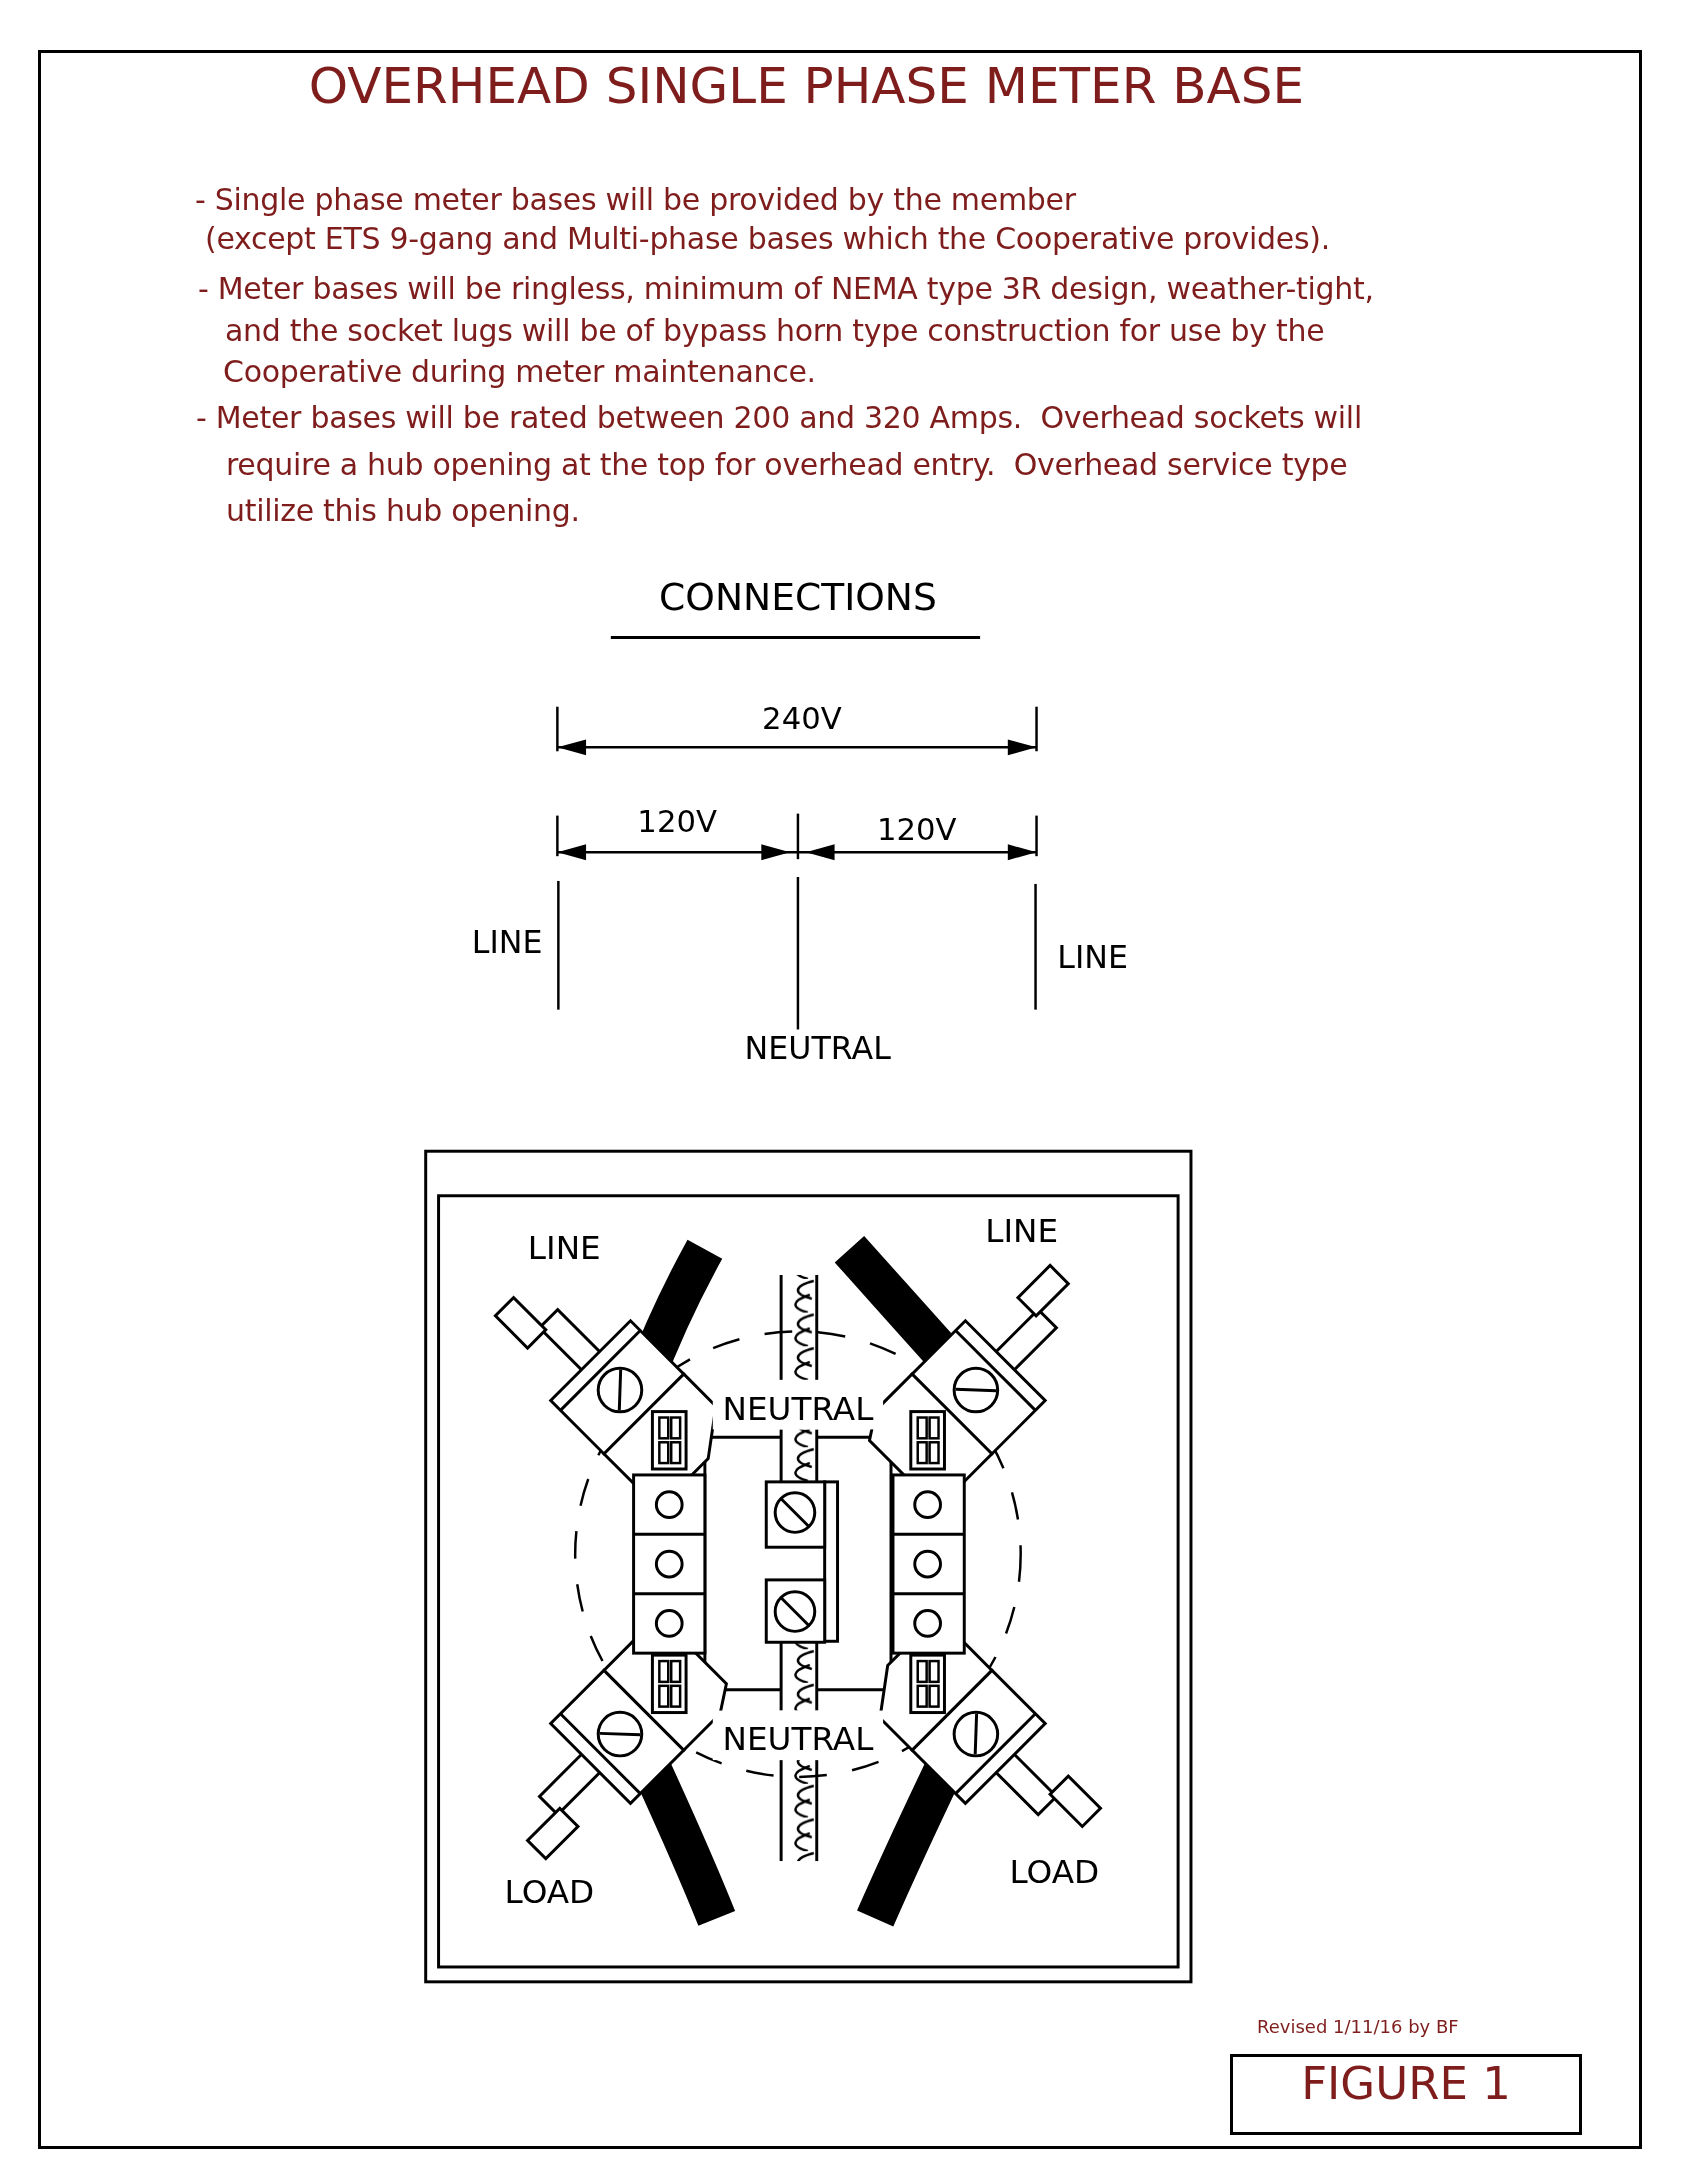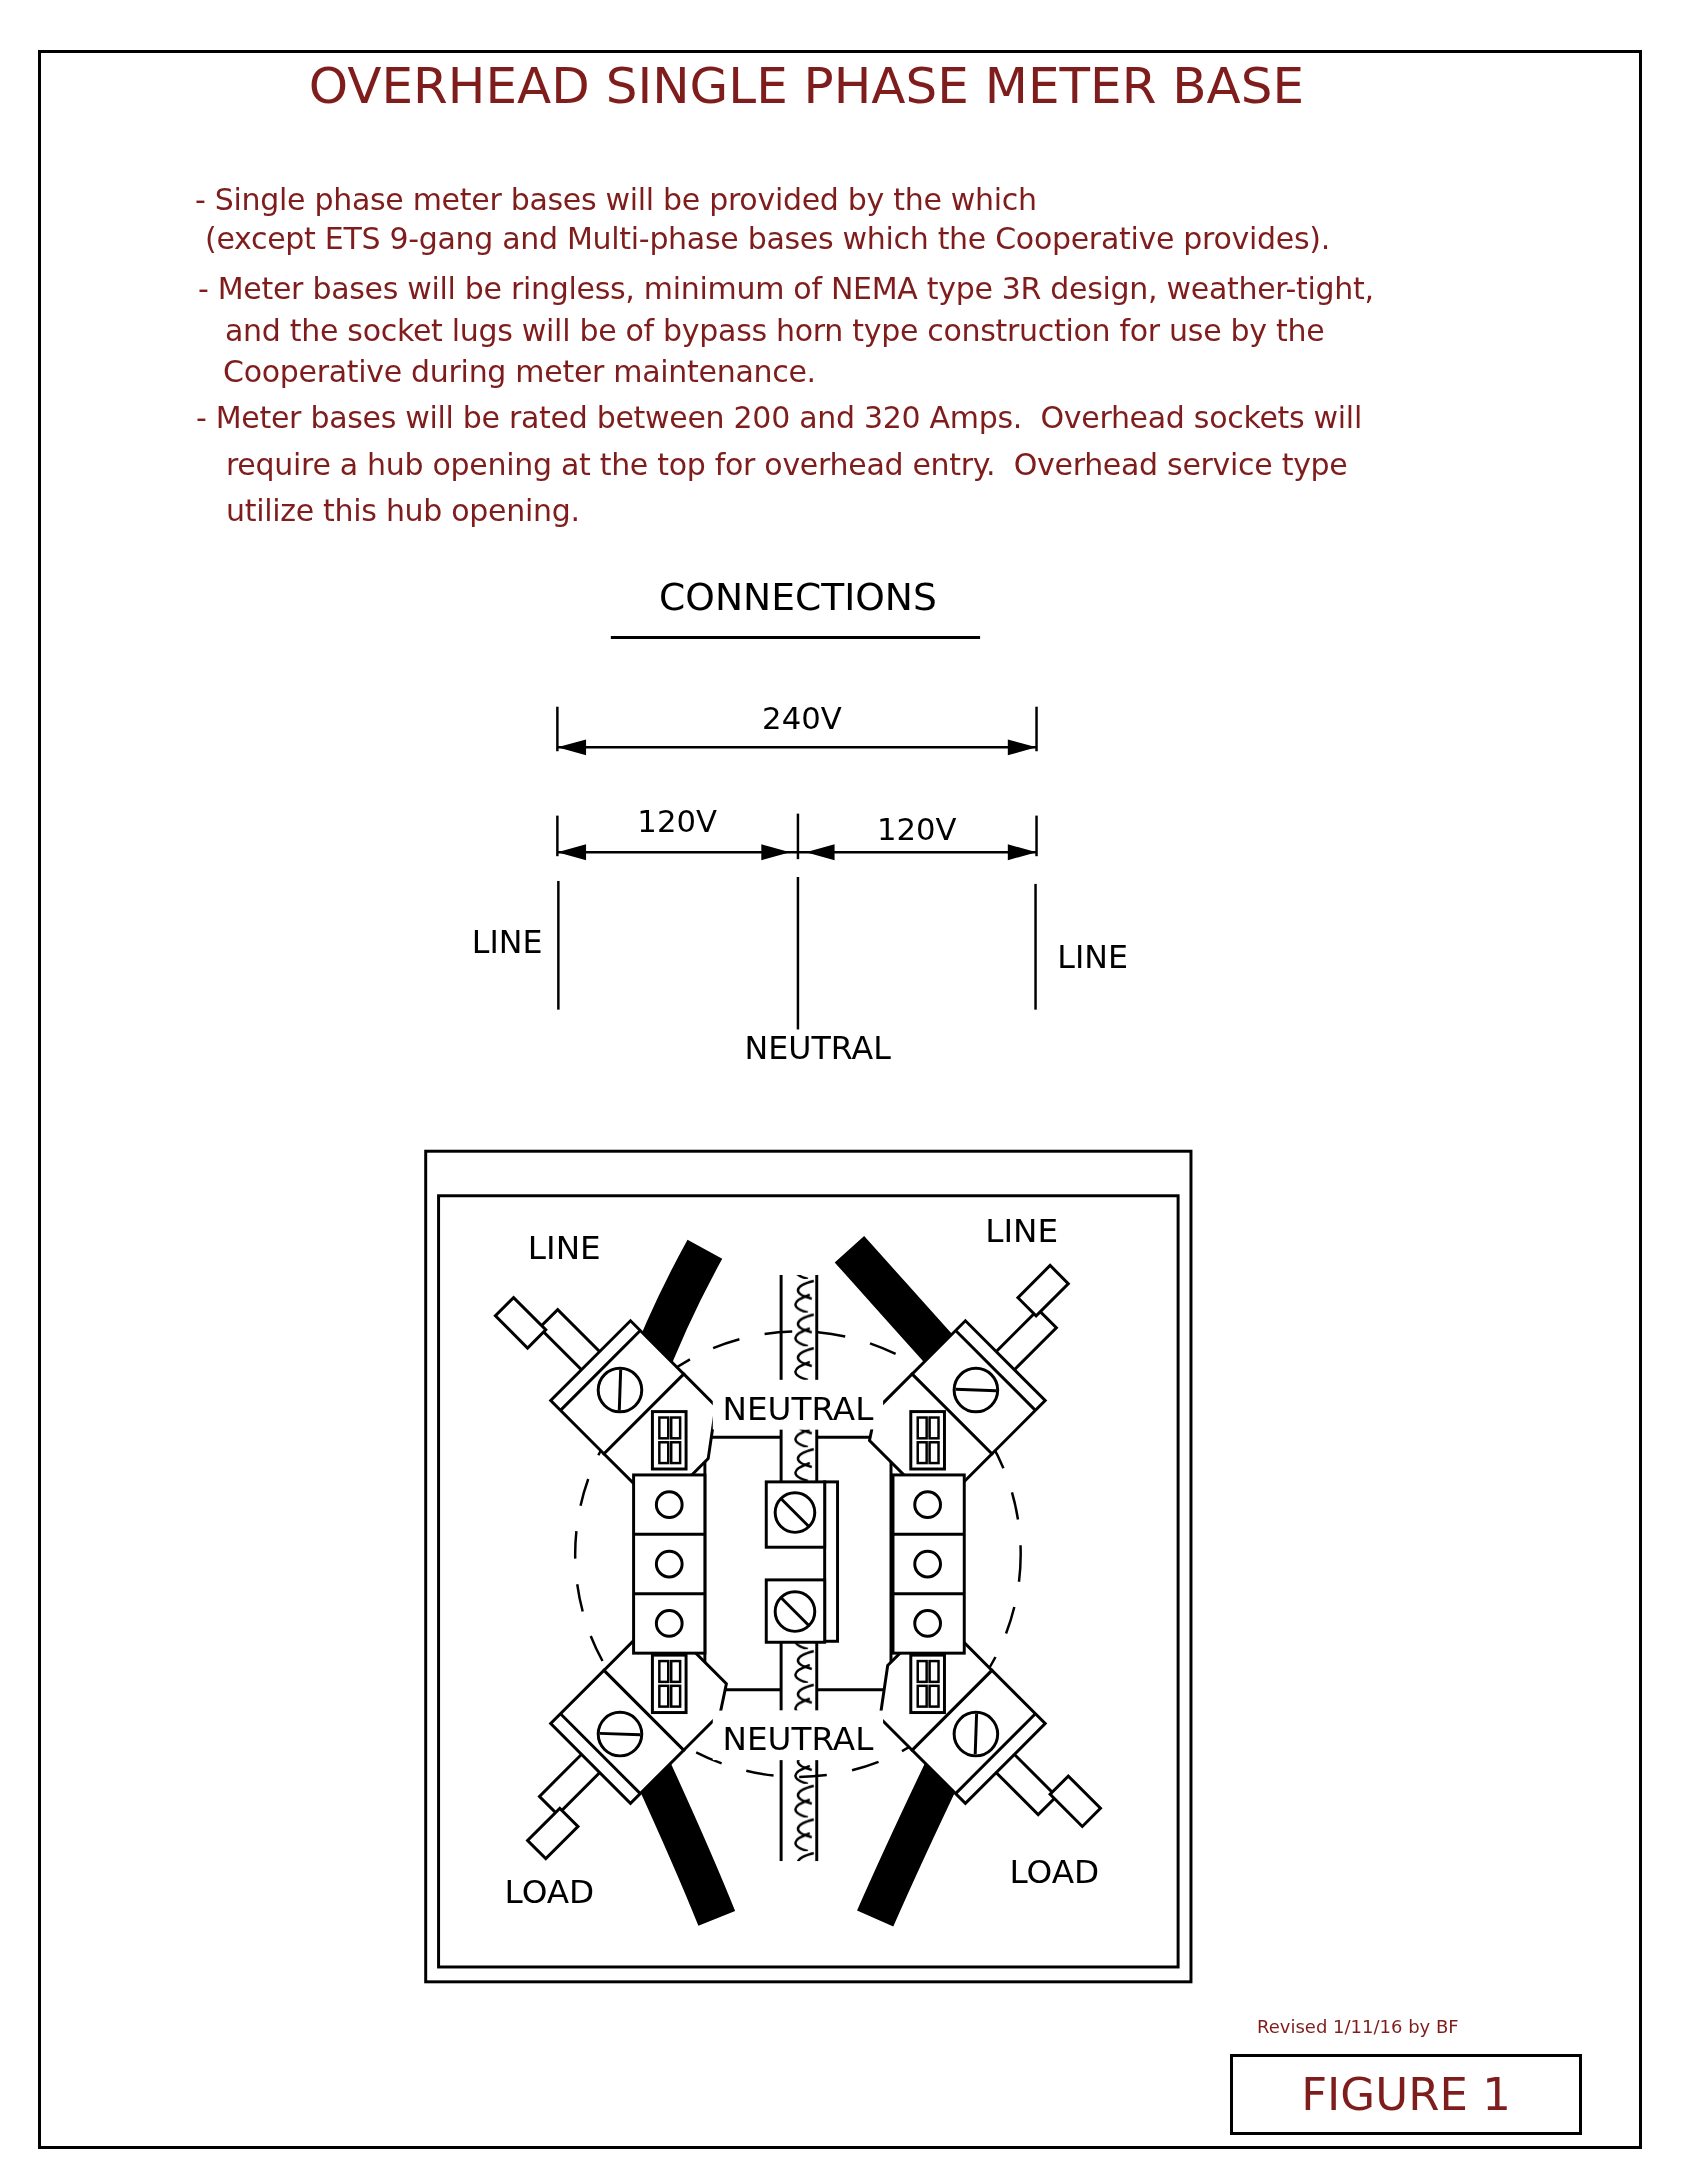--- a/index.html
+++ b/index.html
@@ -26,7 +26,7 @@
 
   <div class="title">OVERHEAD SINGLE PHASE METER BASE</div>
 
-  <div class="bline" style="left:195px;top:182px">- Single phase meter bases will be provided by the which</div>
+  <div class="bline" style="left:195px;top:182px">- Single phase meter bases will be provided by the member</div>
   <div class="bline" style="left:205px;top:221px">(except ETS 9-gang and Multi-phase bases which the Cooperative provides).</div>
   <div class="bline" style="left:198px;top:271px">- Meter bases will be ringless, minimum of NEMA type 3R design, weather-tight,</div>
   <div class="bline" style="left:225px;top:313px">and the socket lugs will be of bypass horn type construction for use by the</div>

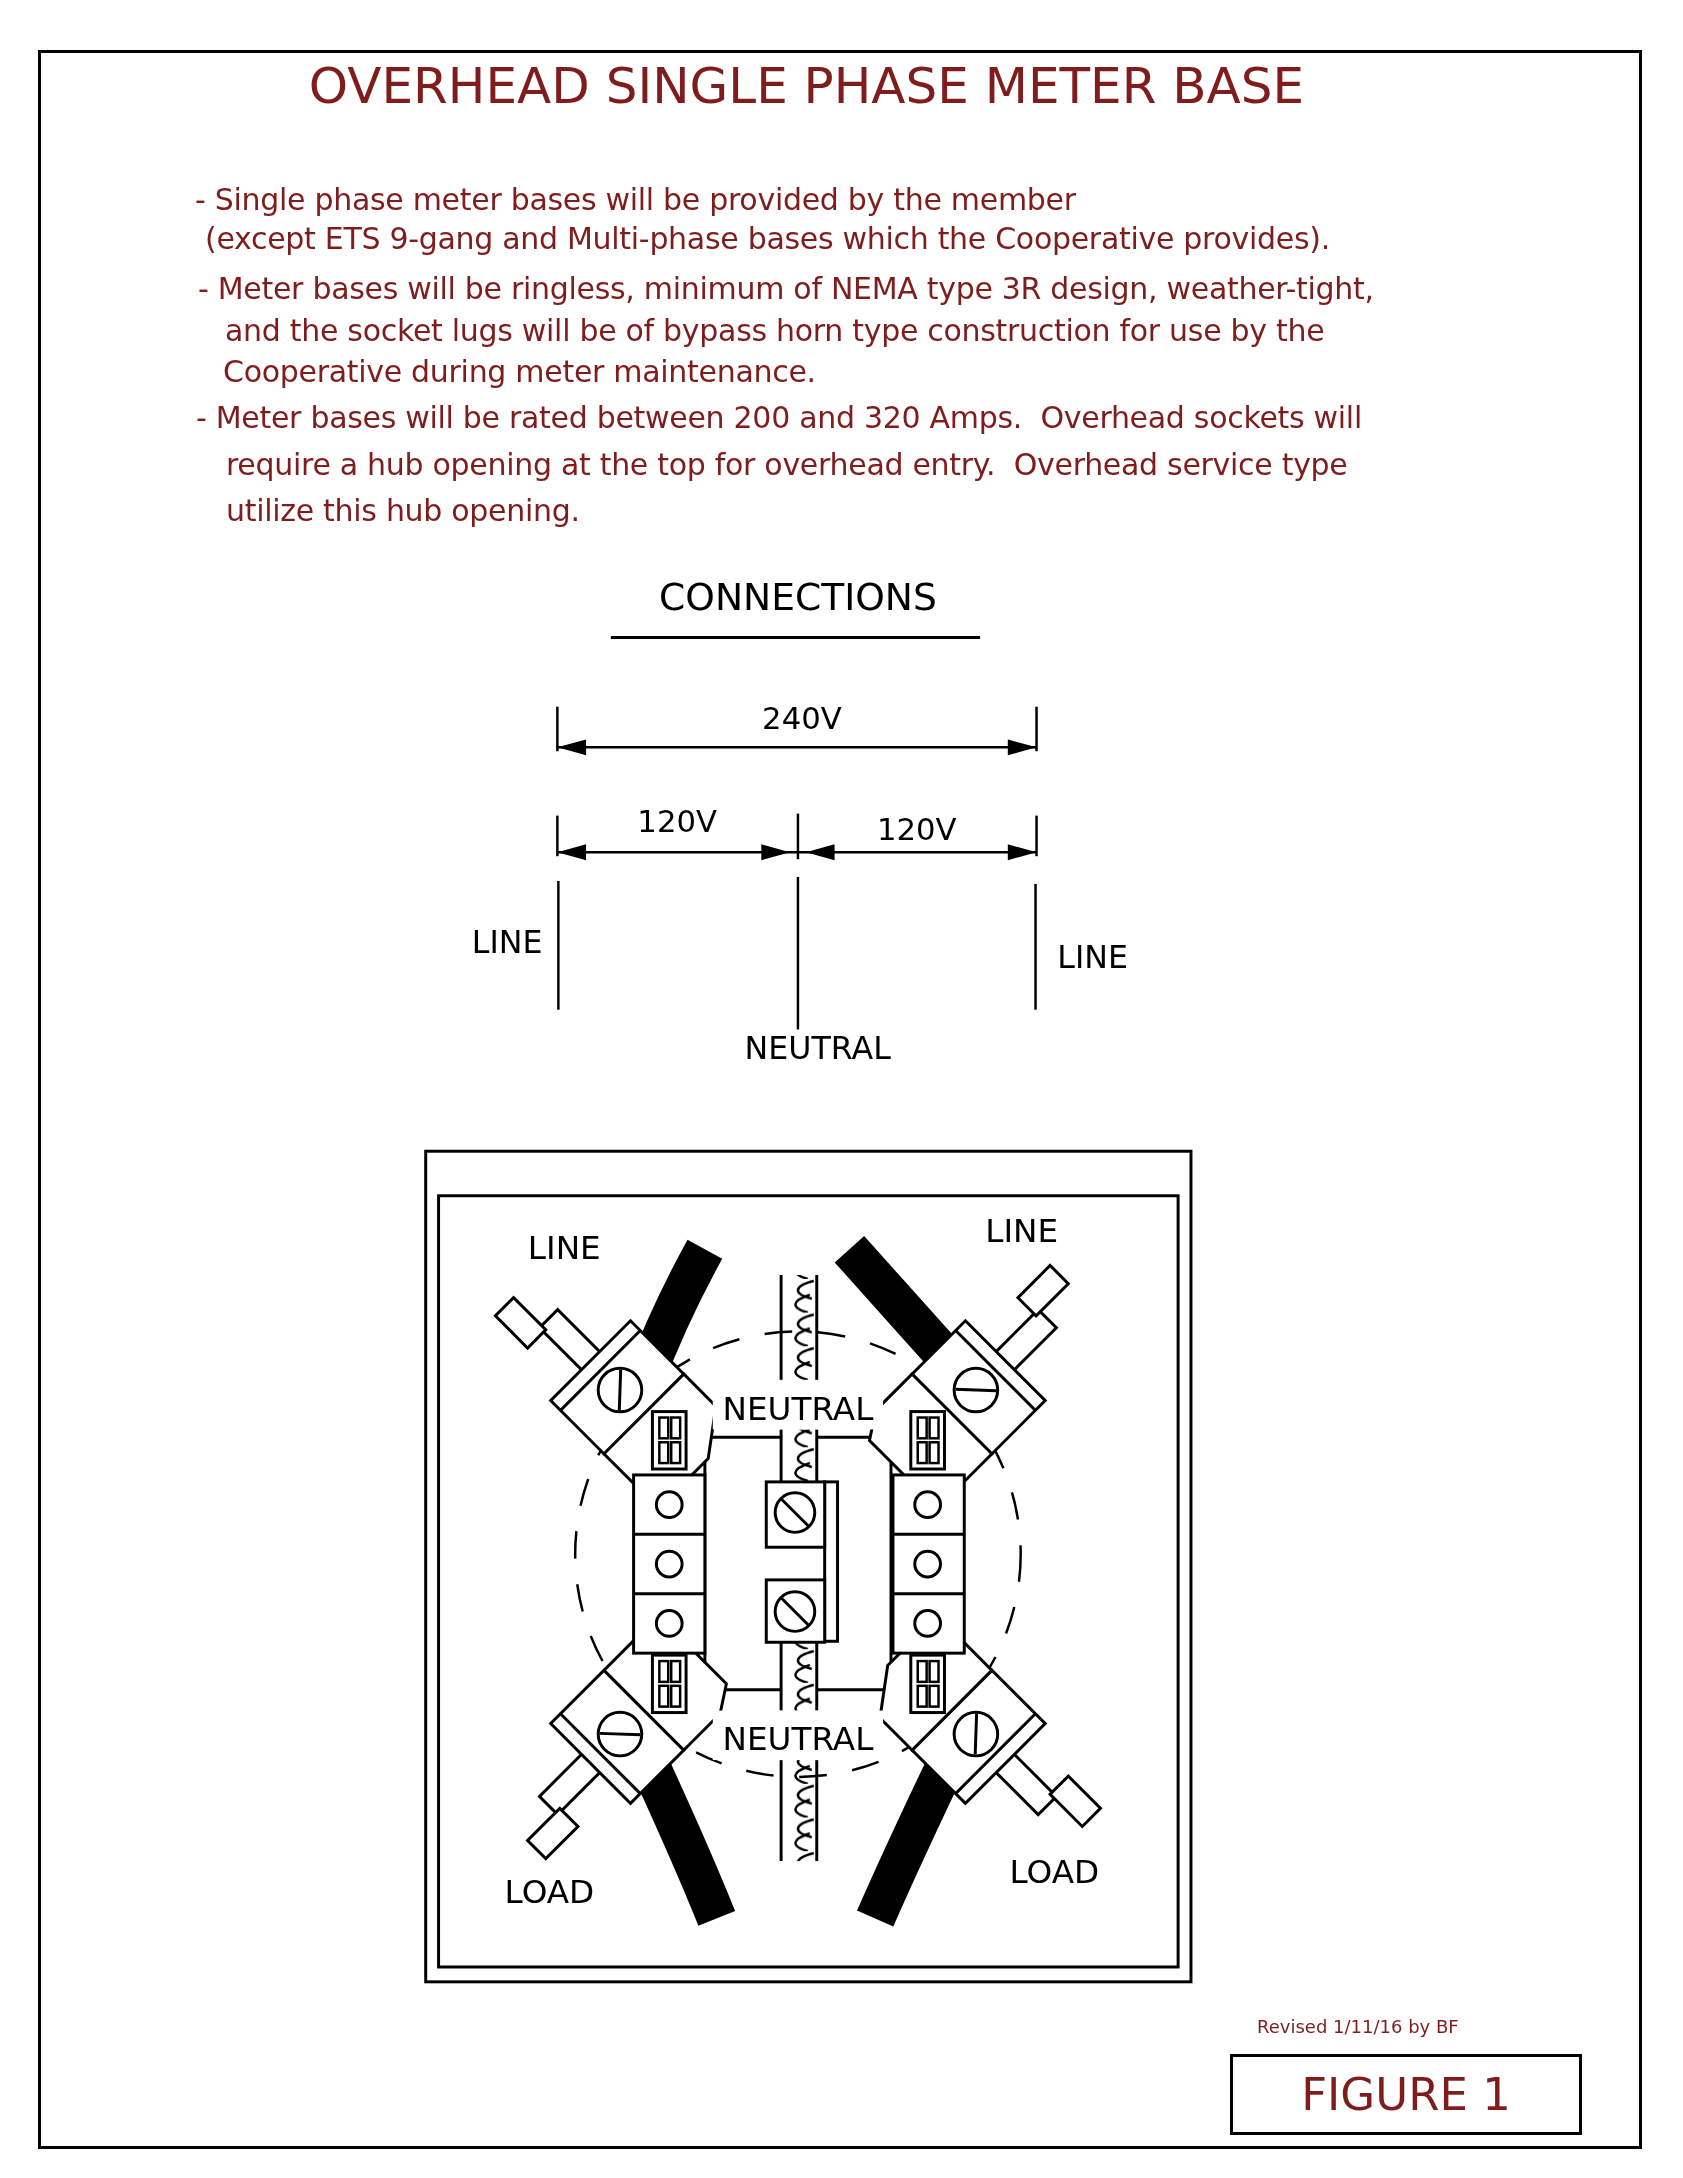--- a/index.html
+++ b/index.html
@@ -14,7 +14,7 @@
   svg text{font-family:"DejaVu Sans","Liberation Sans",sans-serif;fill:#000;stroke:none;}
   .revised{position:absolute;left:1257px;top:2016px;font-size:18px;white-space:pre;}
   .figbox{position:absolute;left:1230px;top:2054px;width:346px;height:75px;
-        border:3px solid #000;display:flex;align-items:center;justify-content:center;
+        border:3px solid #000;display:flex;align-items:flex-start;justify-content:center;
         font-size:45px;}
 </style>
 </head>

